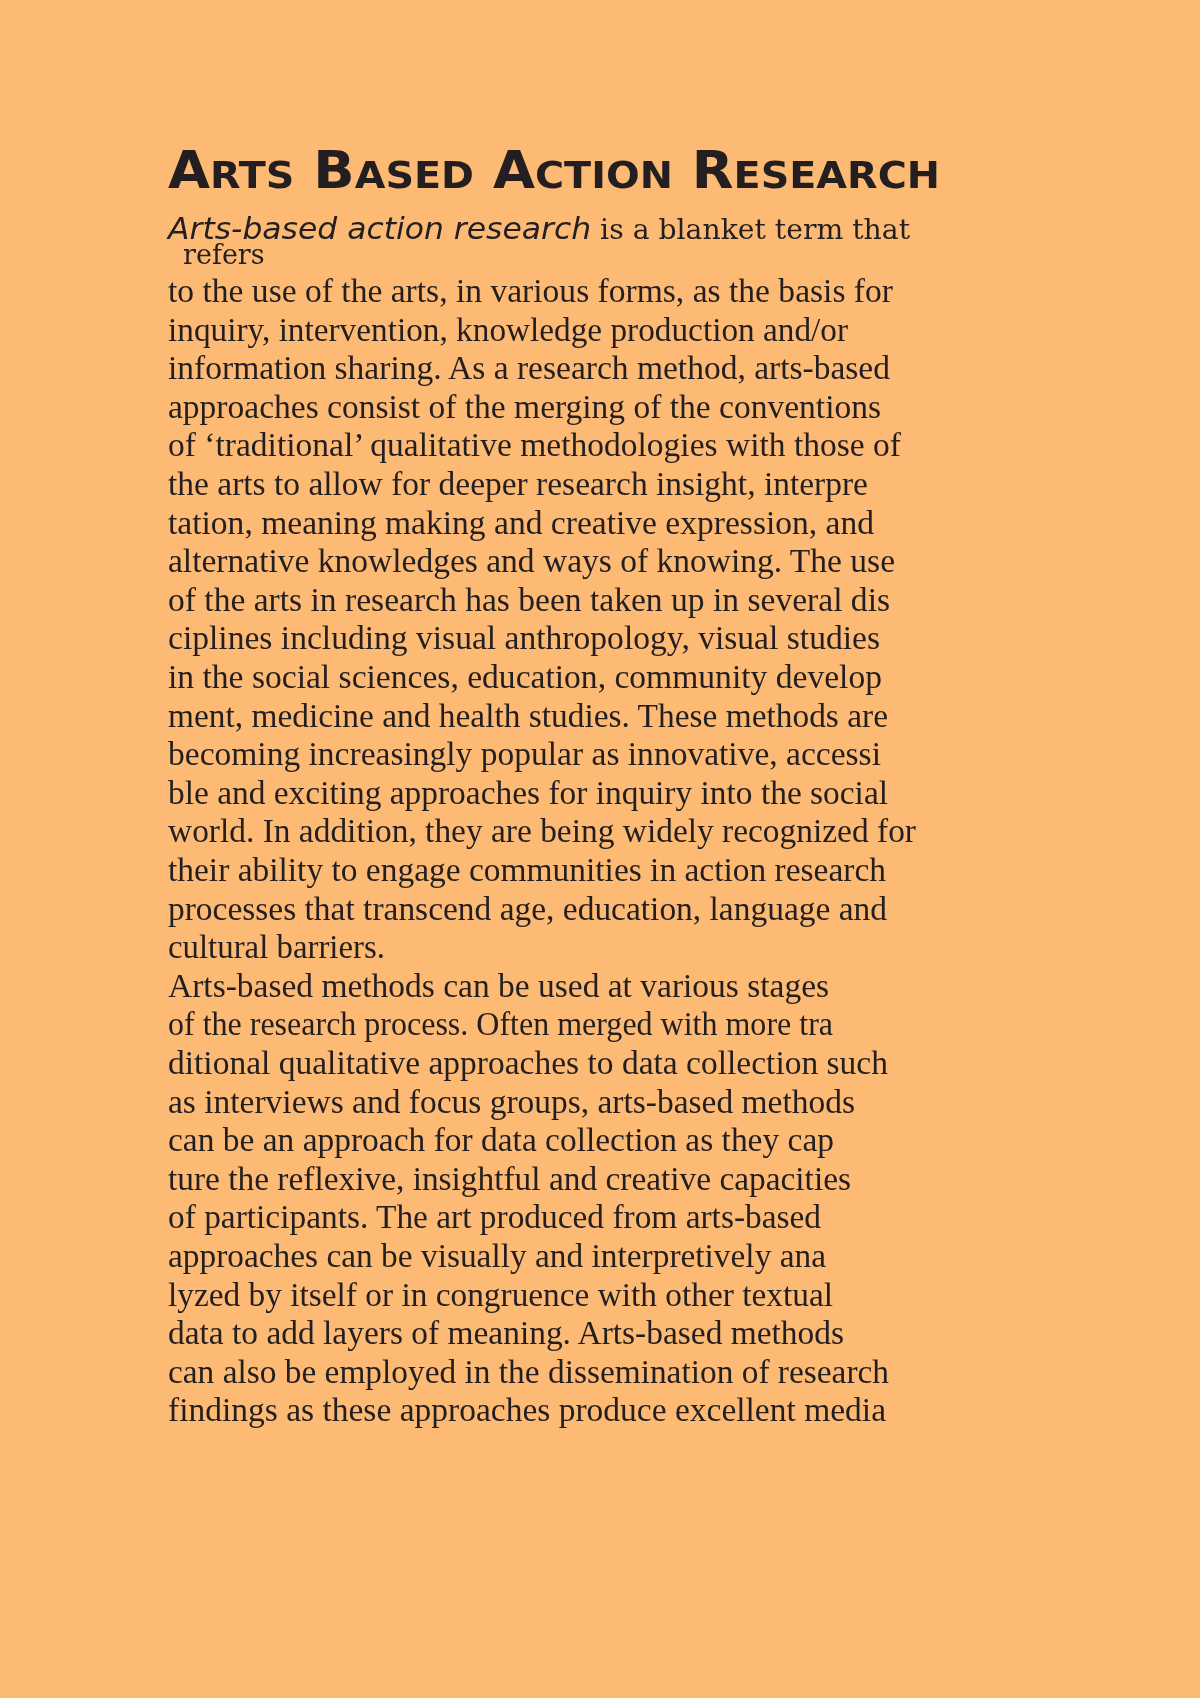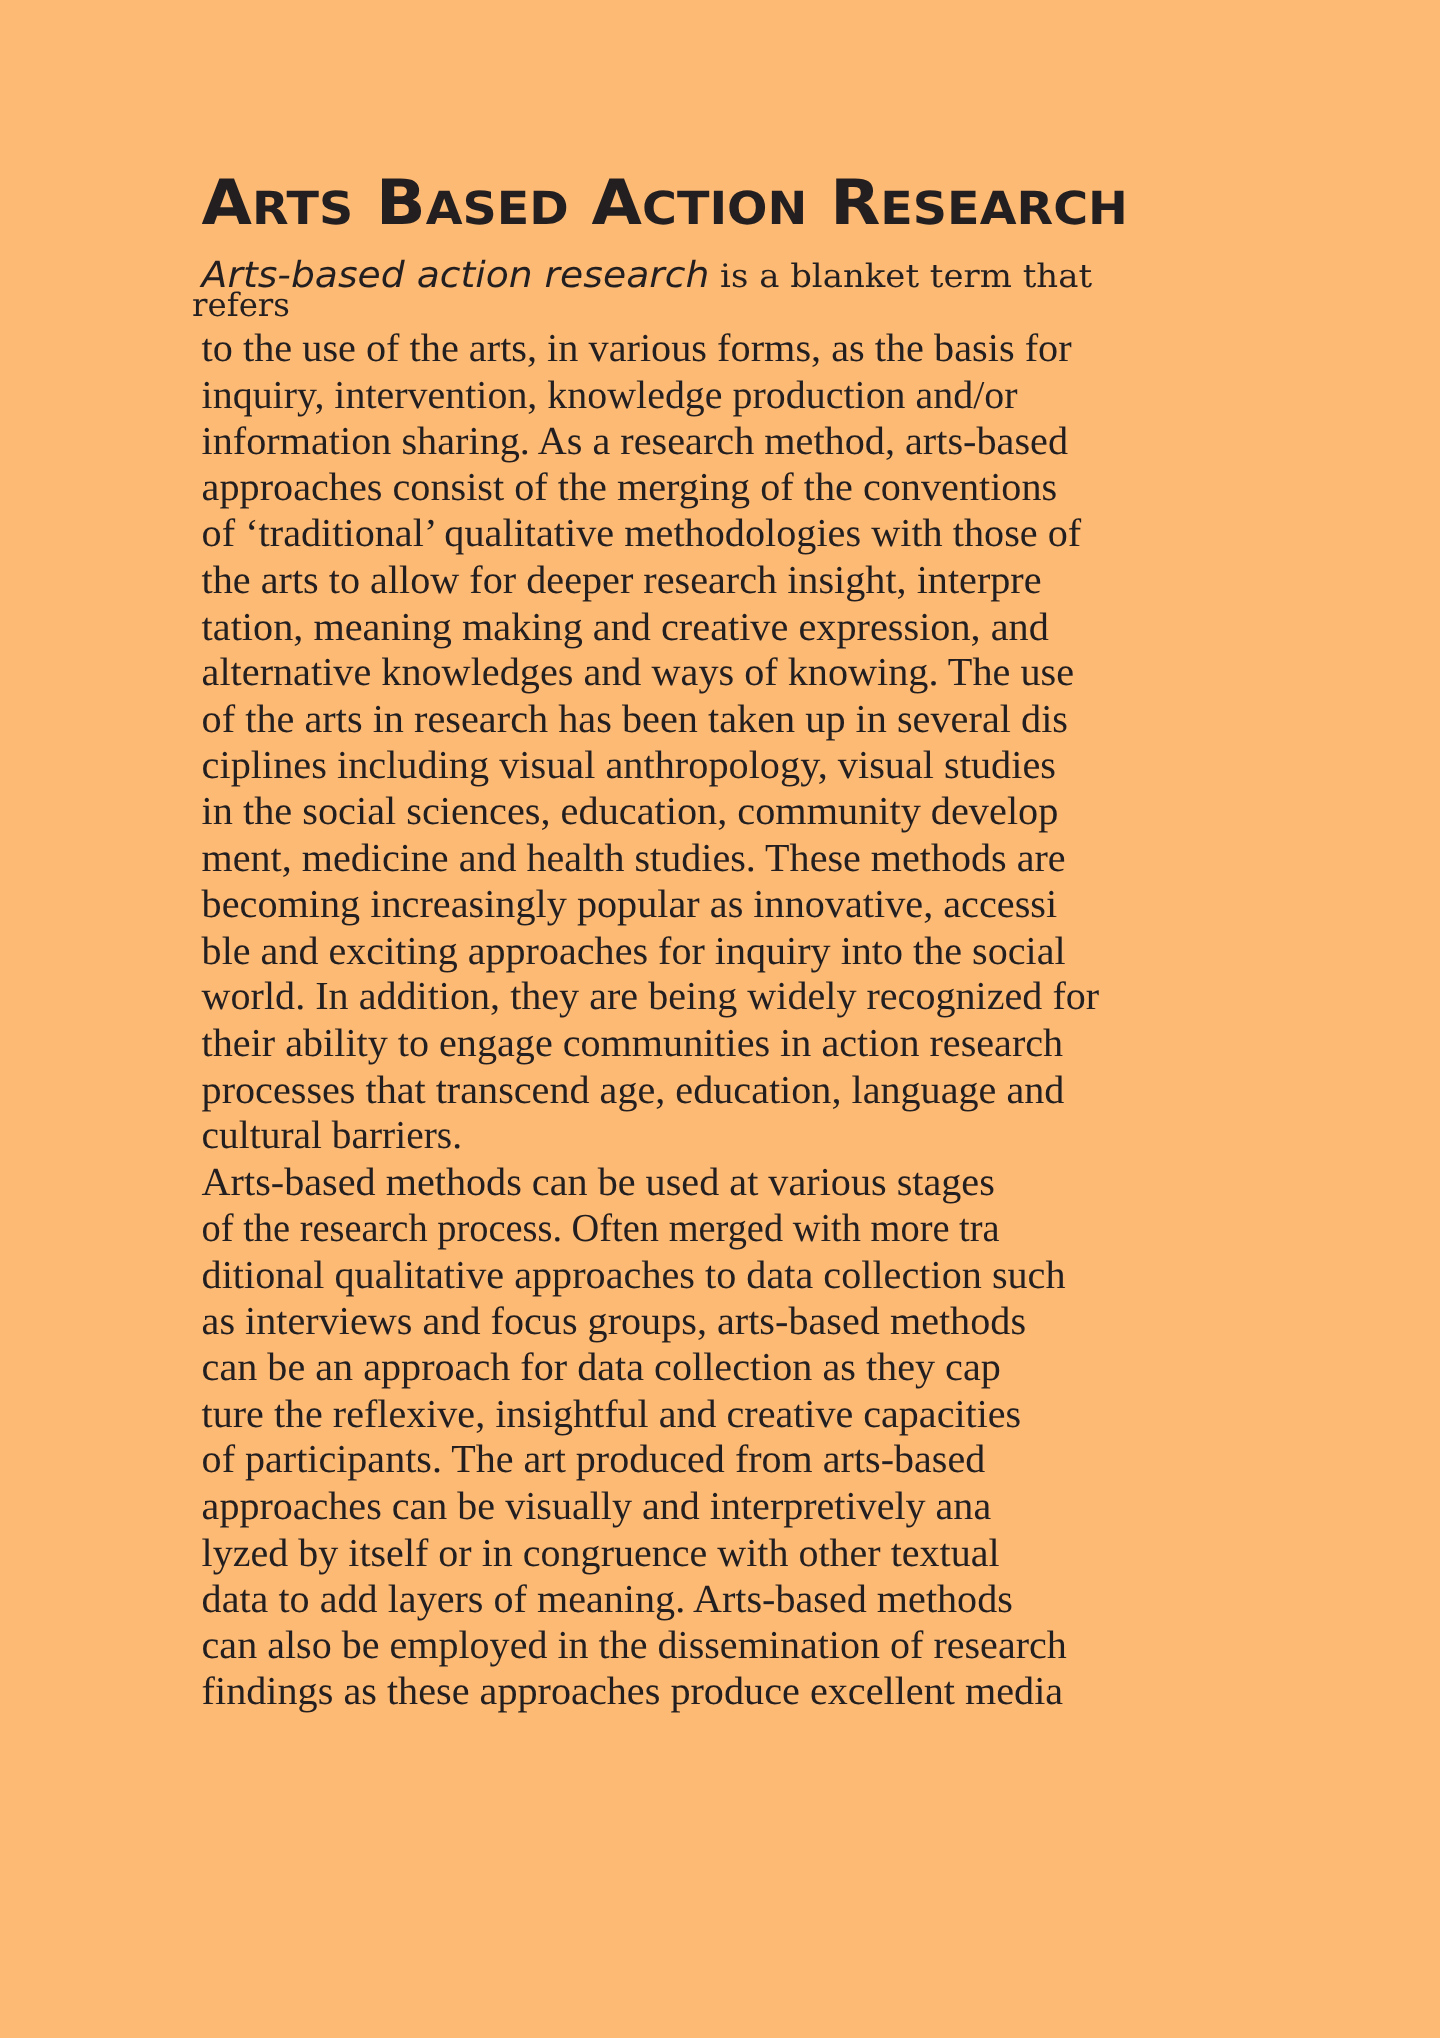--- a/index.html
+++ b/index.html
@@ -18,7 +18,7 @@
   .intro .term { font-family: "DejaVu Sans", sans-serif; font-style: italic; font-size: 30px; }
   .intro .rest { font-family: "DejaVu Serif", serif; font-size: 27px; }
   .refers {
-    position: absolute; left: 160px; top: 238px; white-space: nowrap;
+    position: absolute; left: 183px; top: 238px; white-space: nowrap;
     font-family: "DejaVu Serif", serif; font-size: 27px; line-height: 38px;
   }
   .body-line {

